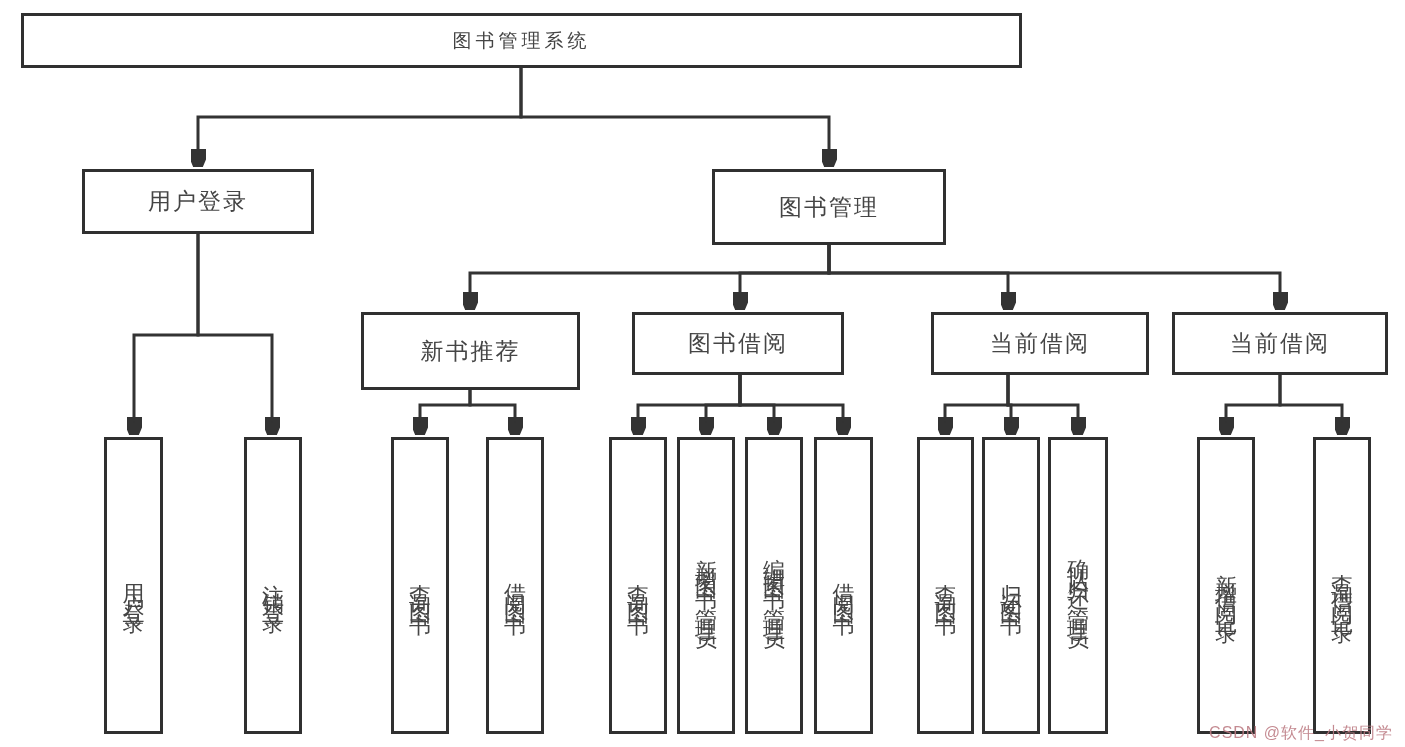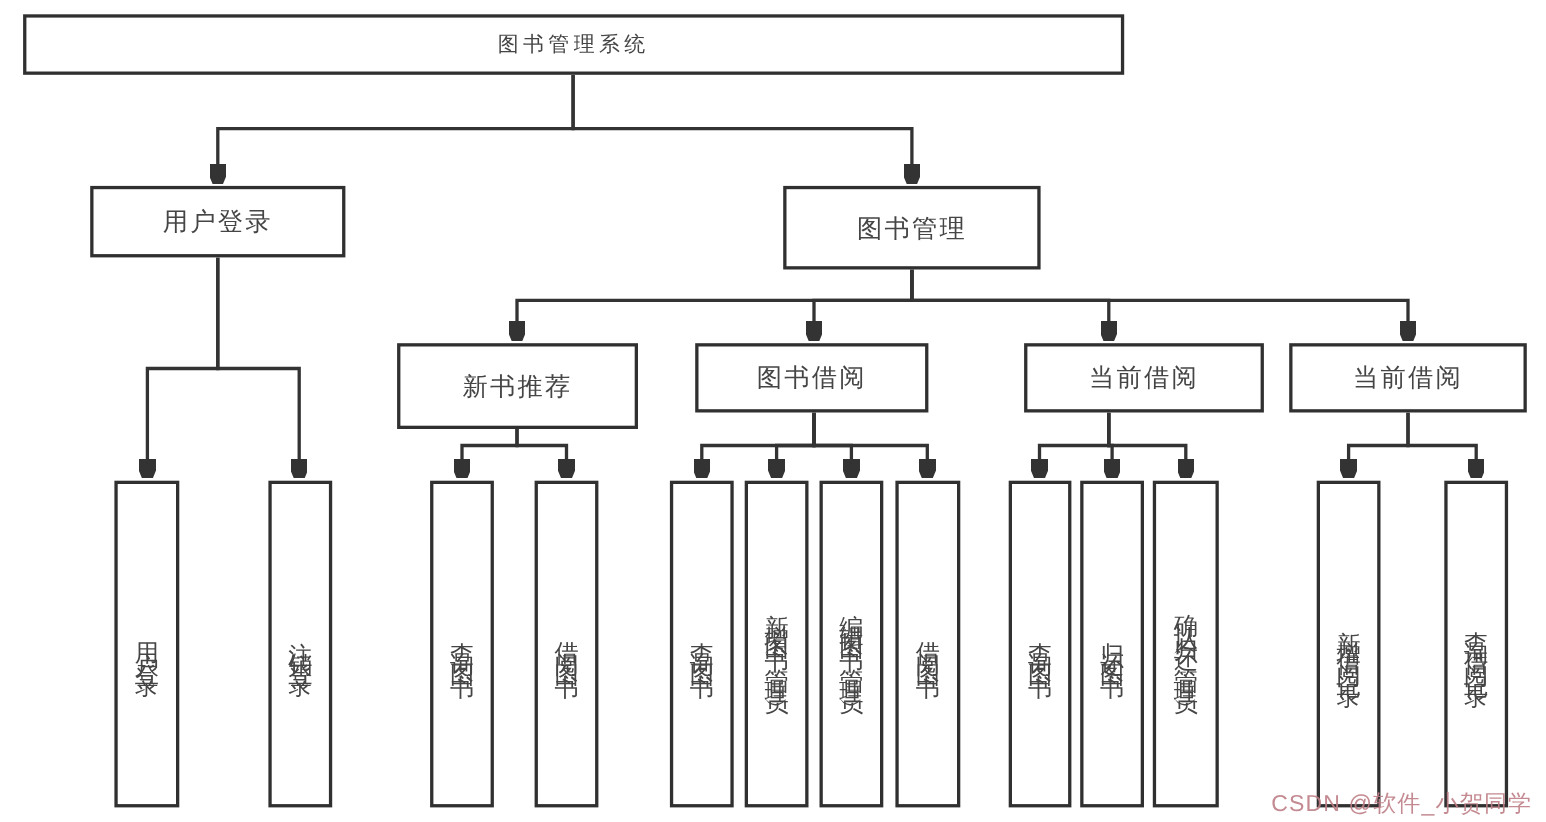--- a/index.html
+++ b/index.html
@@ -40,7 +40,7 @@
     position: absolute;
     right: 12px;
     bottom: 3px;
-    font-size: 21px;
+    font-size: 16px;
     letter-spacing: 1px;
     color: rgba(190, 125, 133, 0.9);
     white-space: nowrap;

